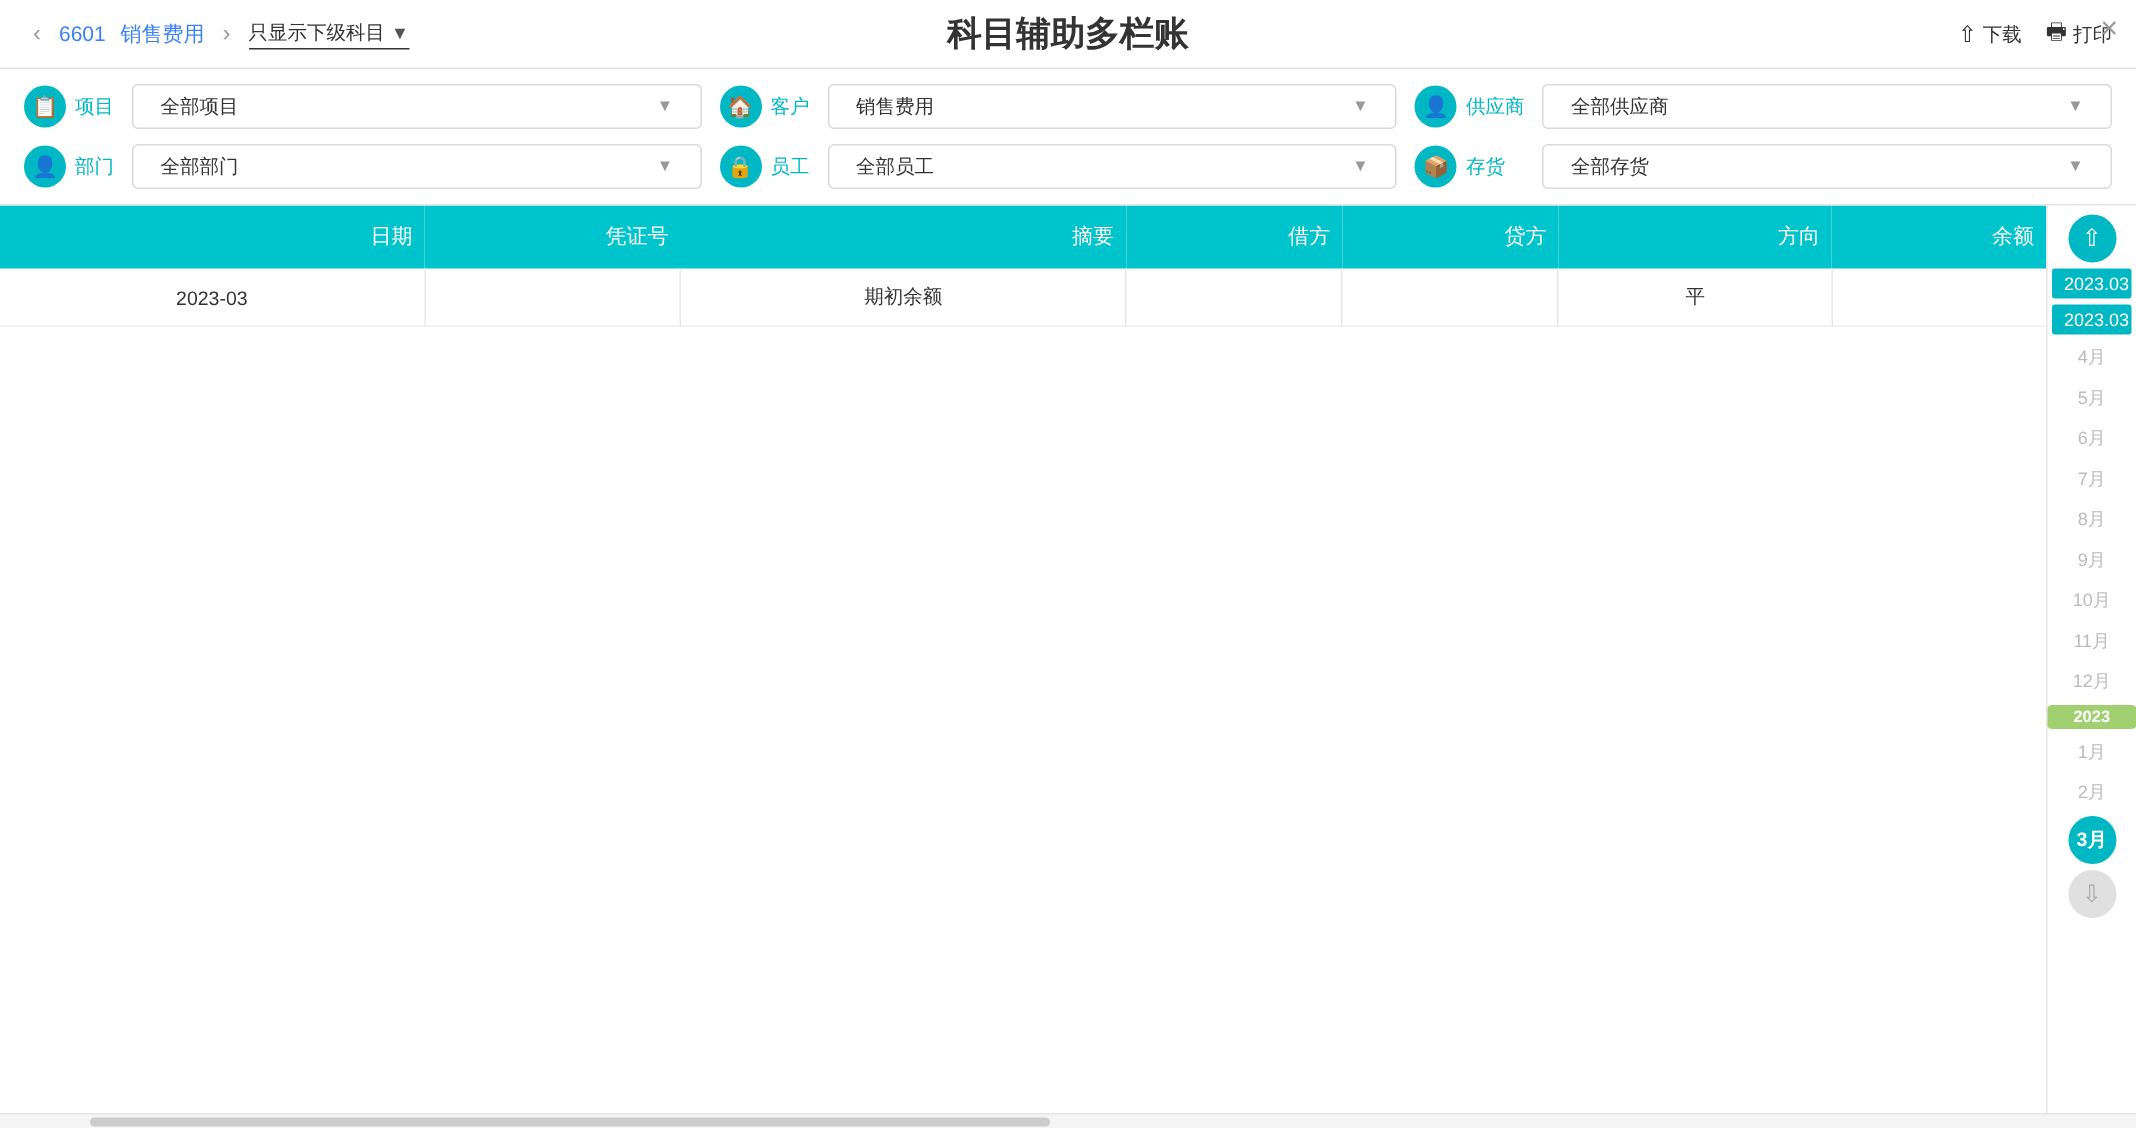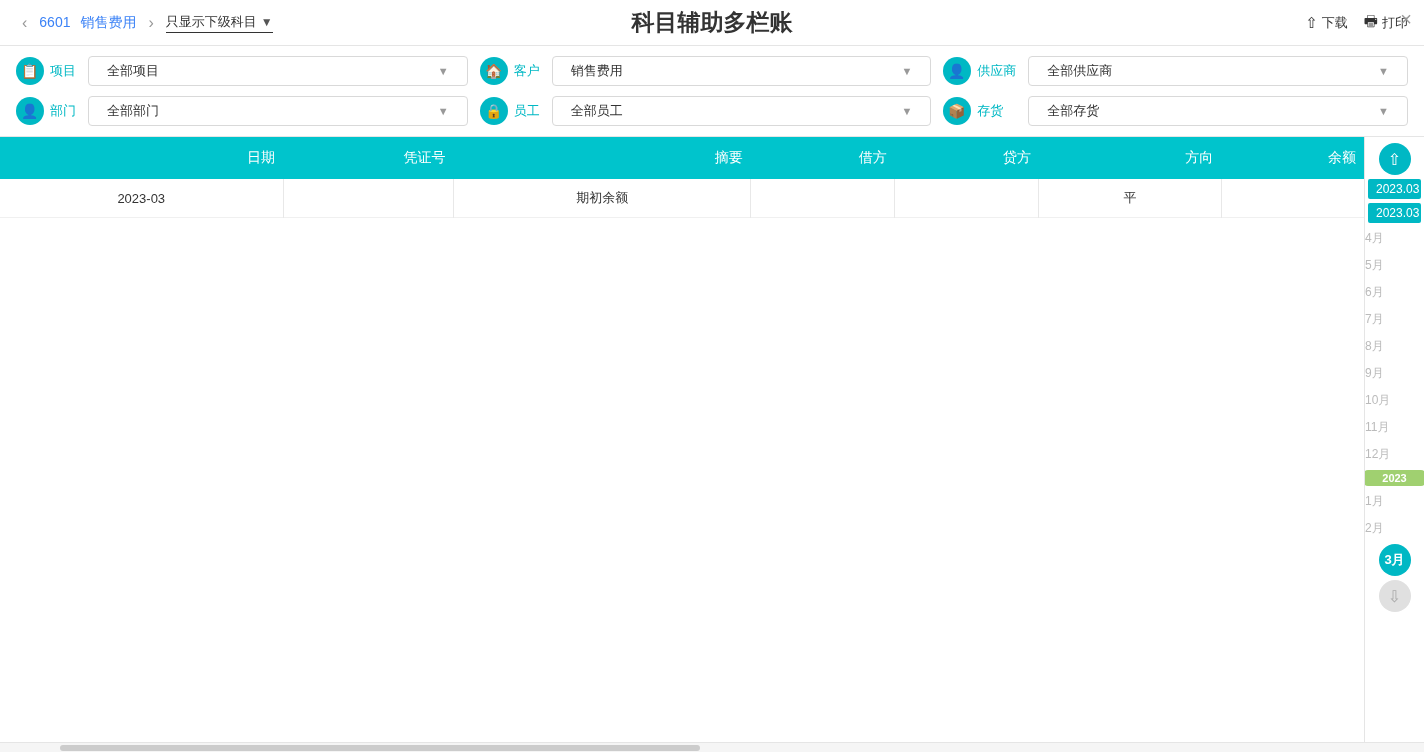--- a/index.html
+++ b/index.html
@@ -206,6 +206,7 @@
     }
     .timeline-item {
       width: 100%;
+      text-align: center;
       padding: 5px 0;
       font-size: 12px;
       cursor: pointer;

